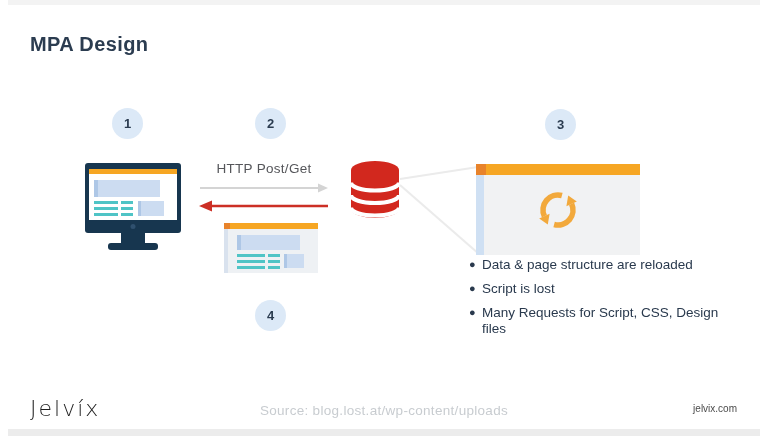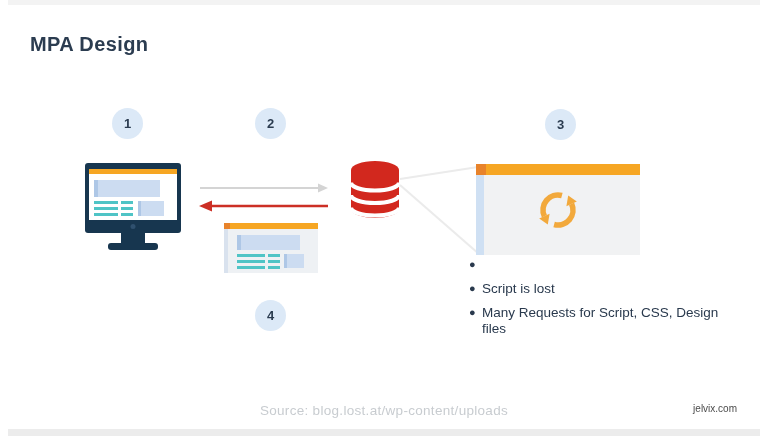--- a/index.html
+++ b/index.html
@@ -181,6 +181,7 @@
     <div class="mon-base"></div>
   </div>
 
+  <div class="http-label">HTTP Post/Get</div>
   <svg class="arrows-svg" width="132" height="32" viewBox="0 0 132 32">
     <line x1="2" y1="7" x2="122" y2="7" stroke="#d4d4d4" stroke-width="2"></line>
     <polygon points="120,2.5 130,7 120,11.5" fill="#d4d4d4"></polygon>

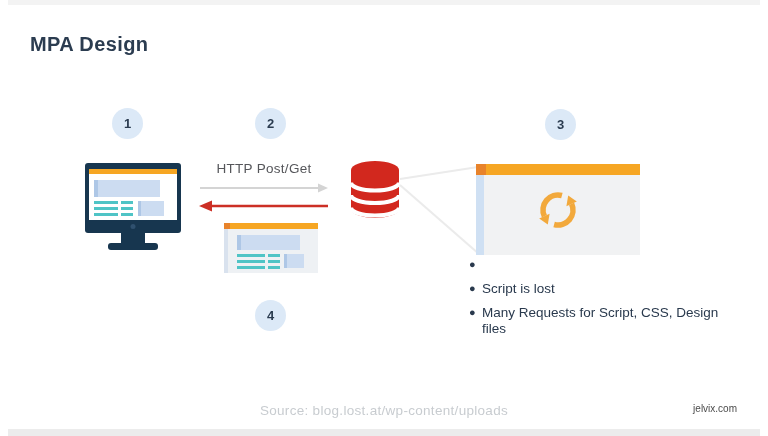--- a/index.html
+++ b/index.html
@@ -216,6 +216,7 @@
   <div class="notes">
     <div class="note-item">
       <span class="note-bullet">●</span>
+      <span class="note-text">Data &amp; page structure are reloaded</span>
     </div>
     <div class="note-item">
       <span class="note-bullet">●</span>

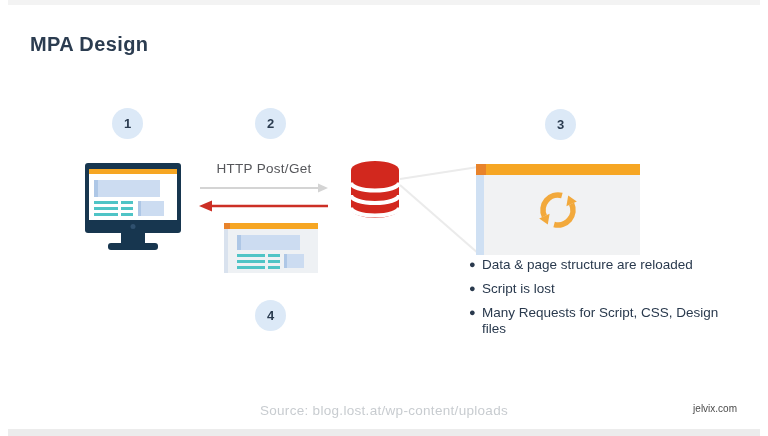--- a/index.html
+++ b/index.html
@@ -254,6 +254,7 @@
     </div>
   </div>
 
+  <div class="footer-logo">Jelvíx</div>
   <div class="footer-source">Source: blog.lost.at/wp-content/uploads</div>
   <div class="footer-site">jelvix.com</div>
 

